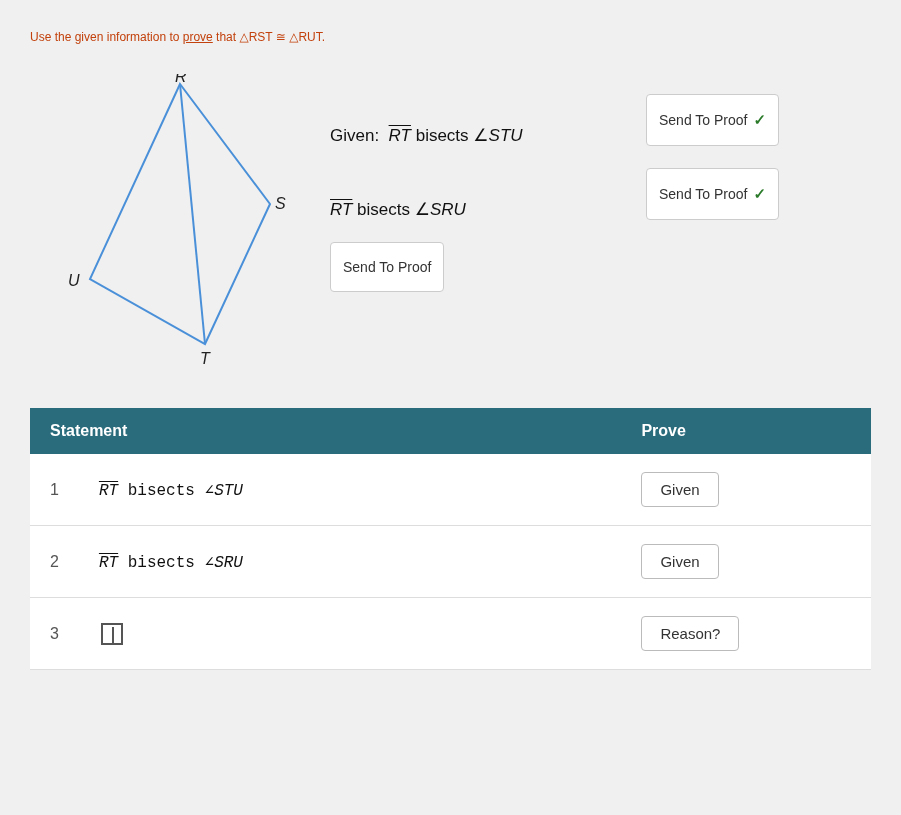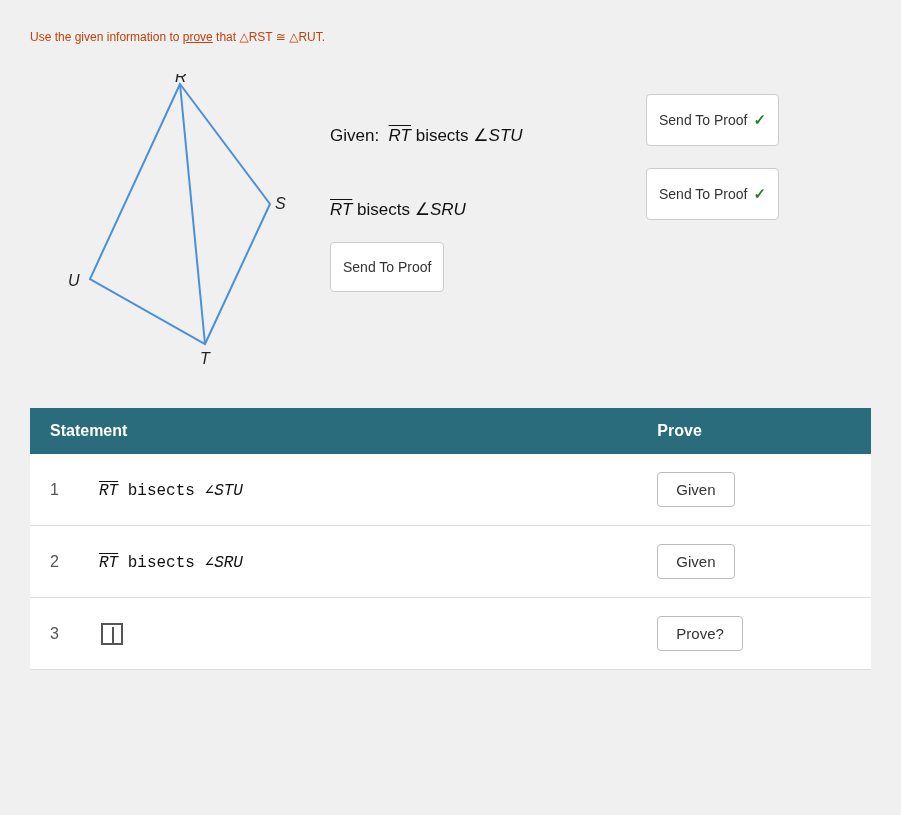--- a/index.html
+++ b/index.html
@@ -269,7 +269,7 @@
           <span class="checkbox-icon"></span>
         </td>
         <td>
-          <button class="reason-btn">Prove?</button>
+          <button class="reason-btn">Reason?</button>
         </td>
       </tr>
 

